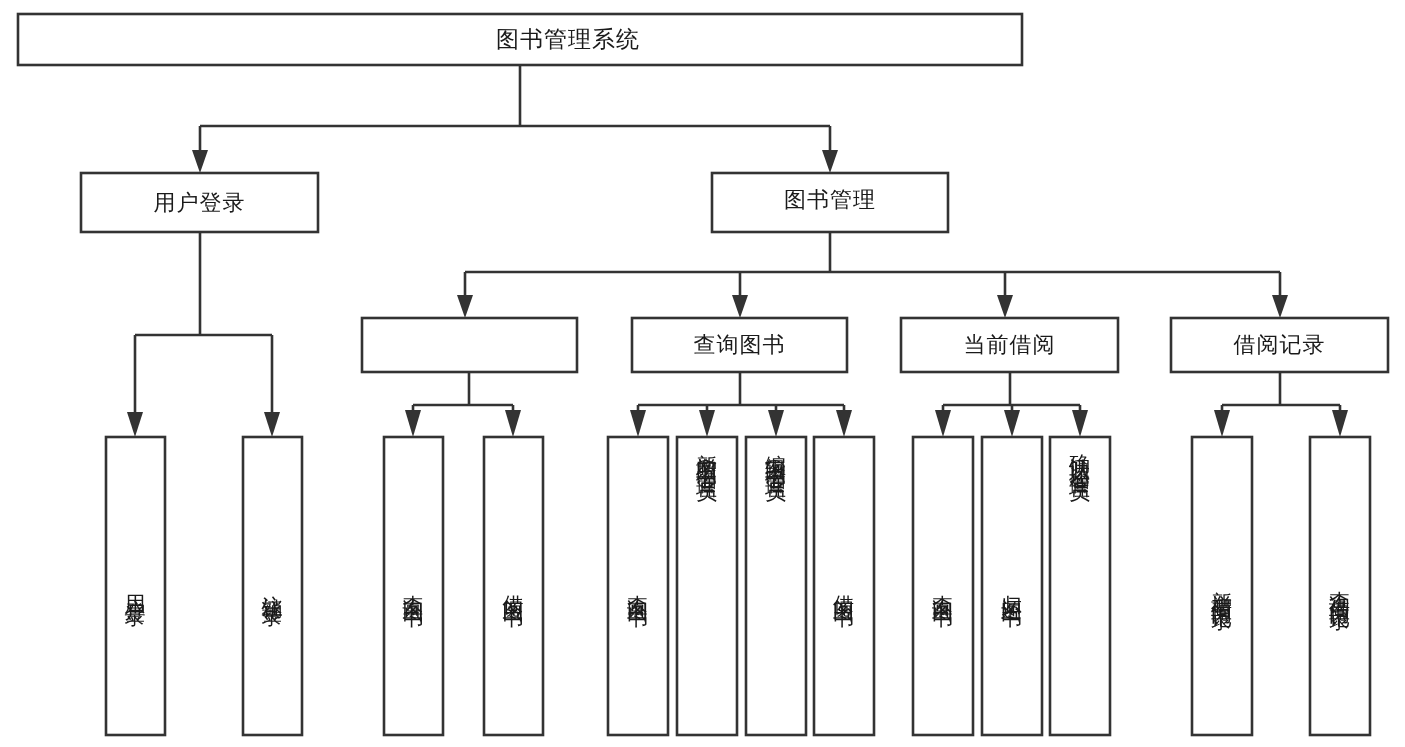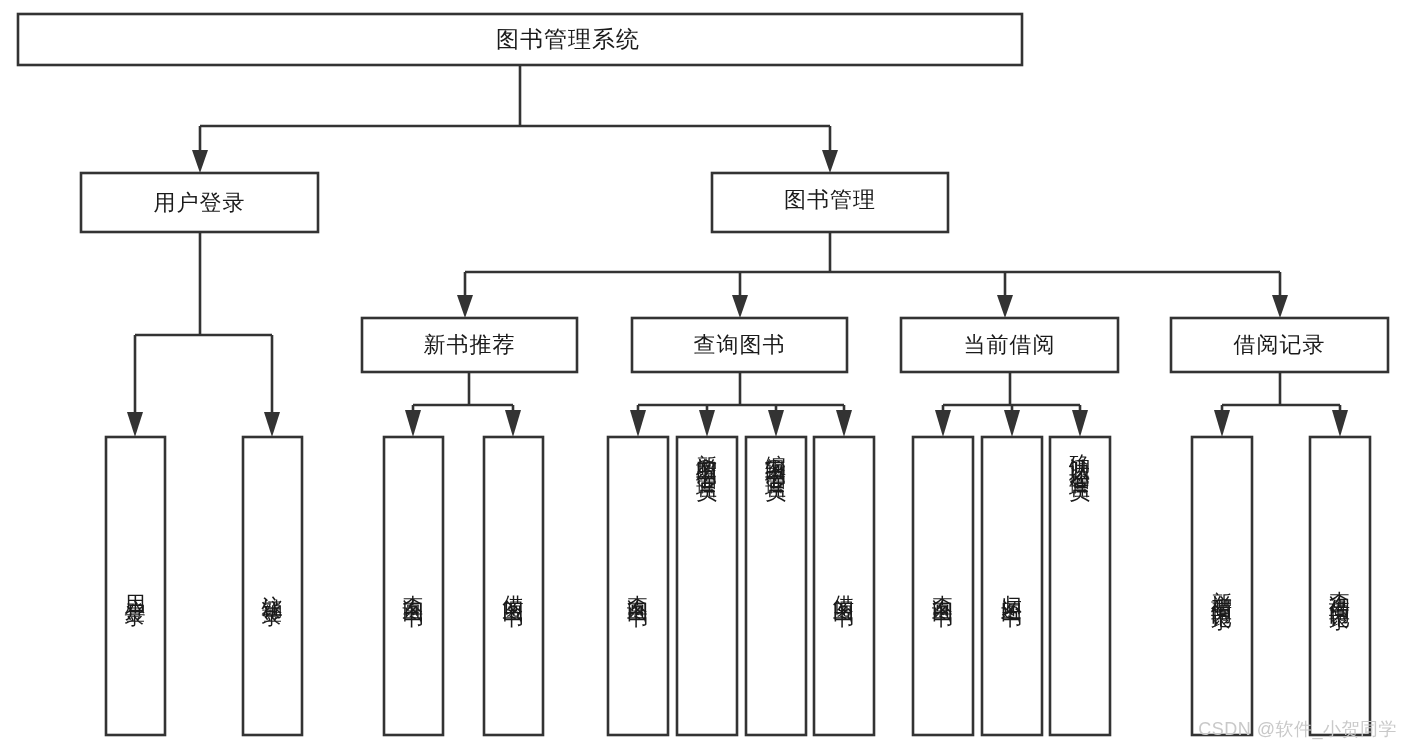--- a/index.html
+++ b/index.html
@@ -210,9 +210,6 @@
     <span class="hlabel-text">图书管理</span>
   </div>
 
-  <div class="hlabel-wrap" style="left:362px; top:318px; width:215px; height:54px;">
-    <span class="hlabel-text">新书推荐</span>
-  </div>
   <div class="hlabel-wrap" style="left:632px; top:318px; width:215px; height:54px;">
     <span class="hlabel-text">查询图书</span>
   </div>

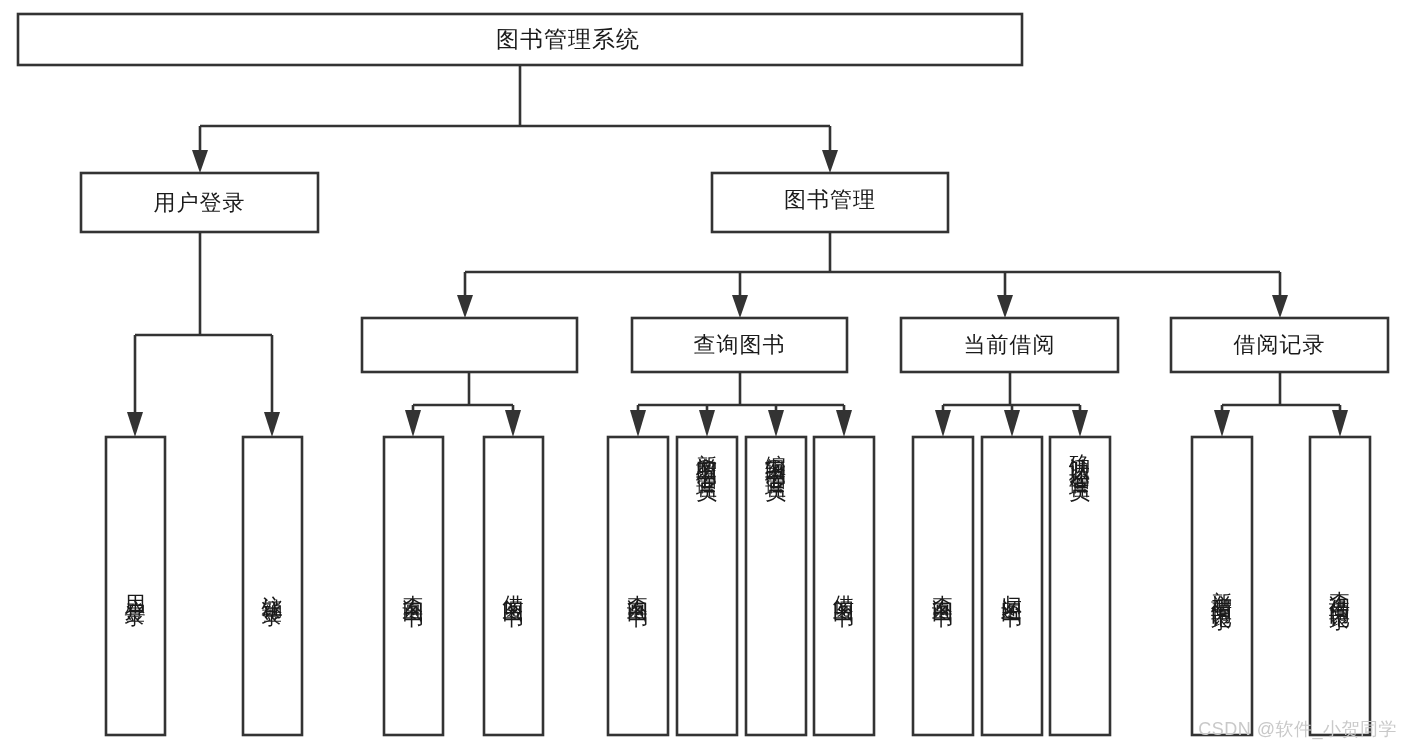--- a/index.html
+++ b/index.html
@@ -264,7 +264,6 @@
     <span class="vlabel-text">查询借阅记录</span>
   </div>
 
-  <div id="watermark">CSDN @软件_小贺同学</div>
 
 </div>
 

